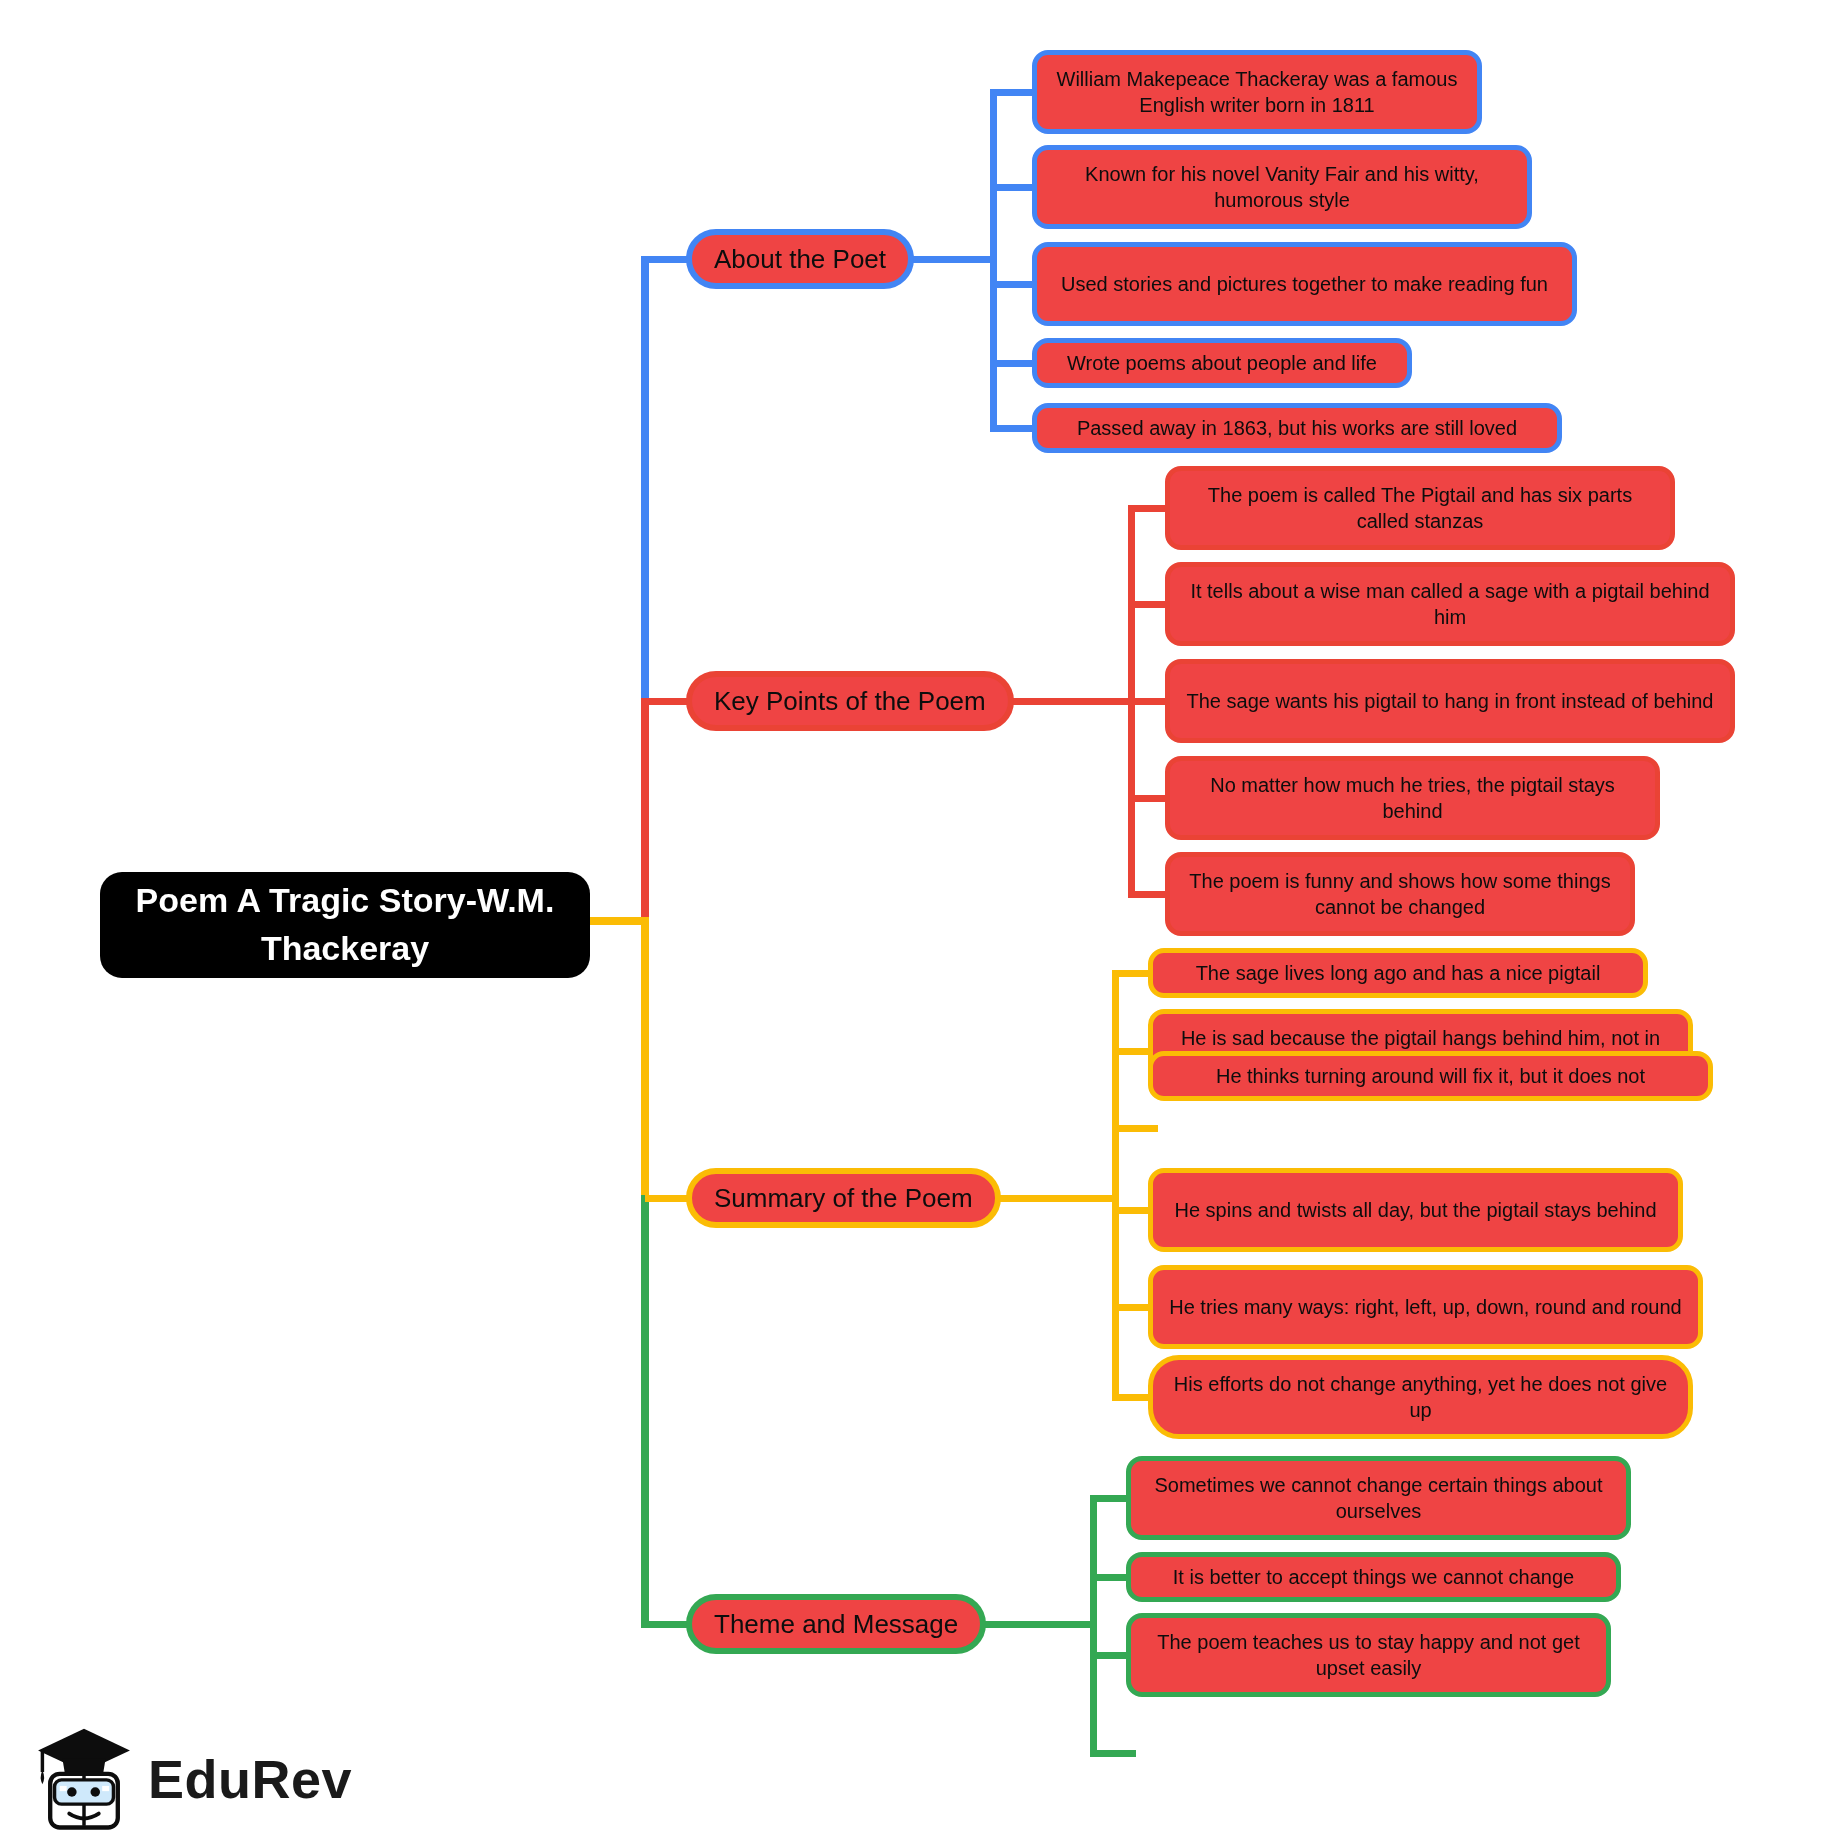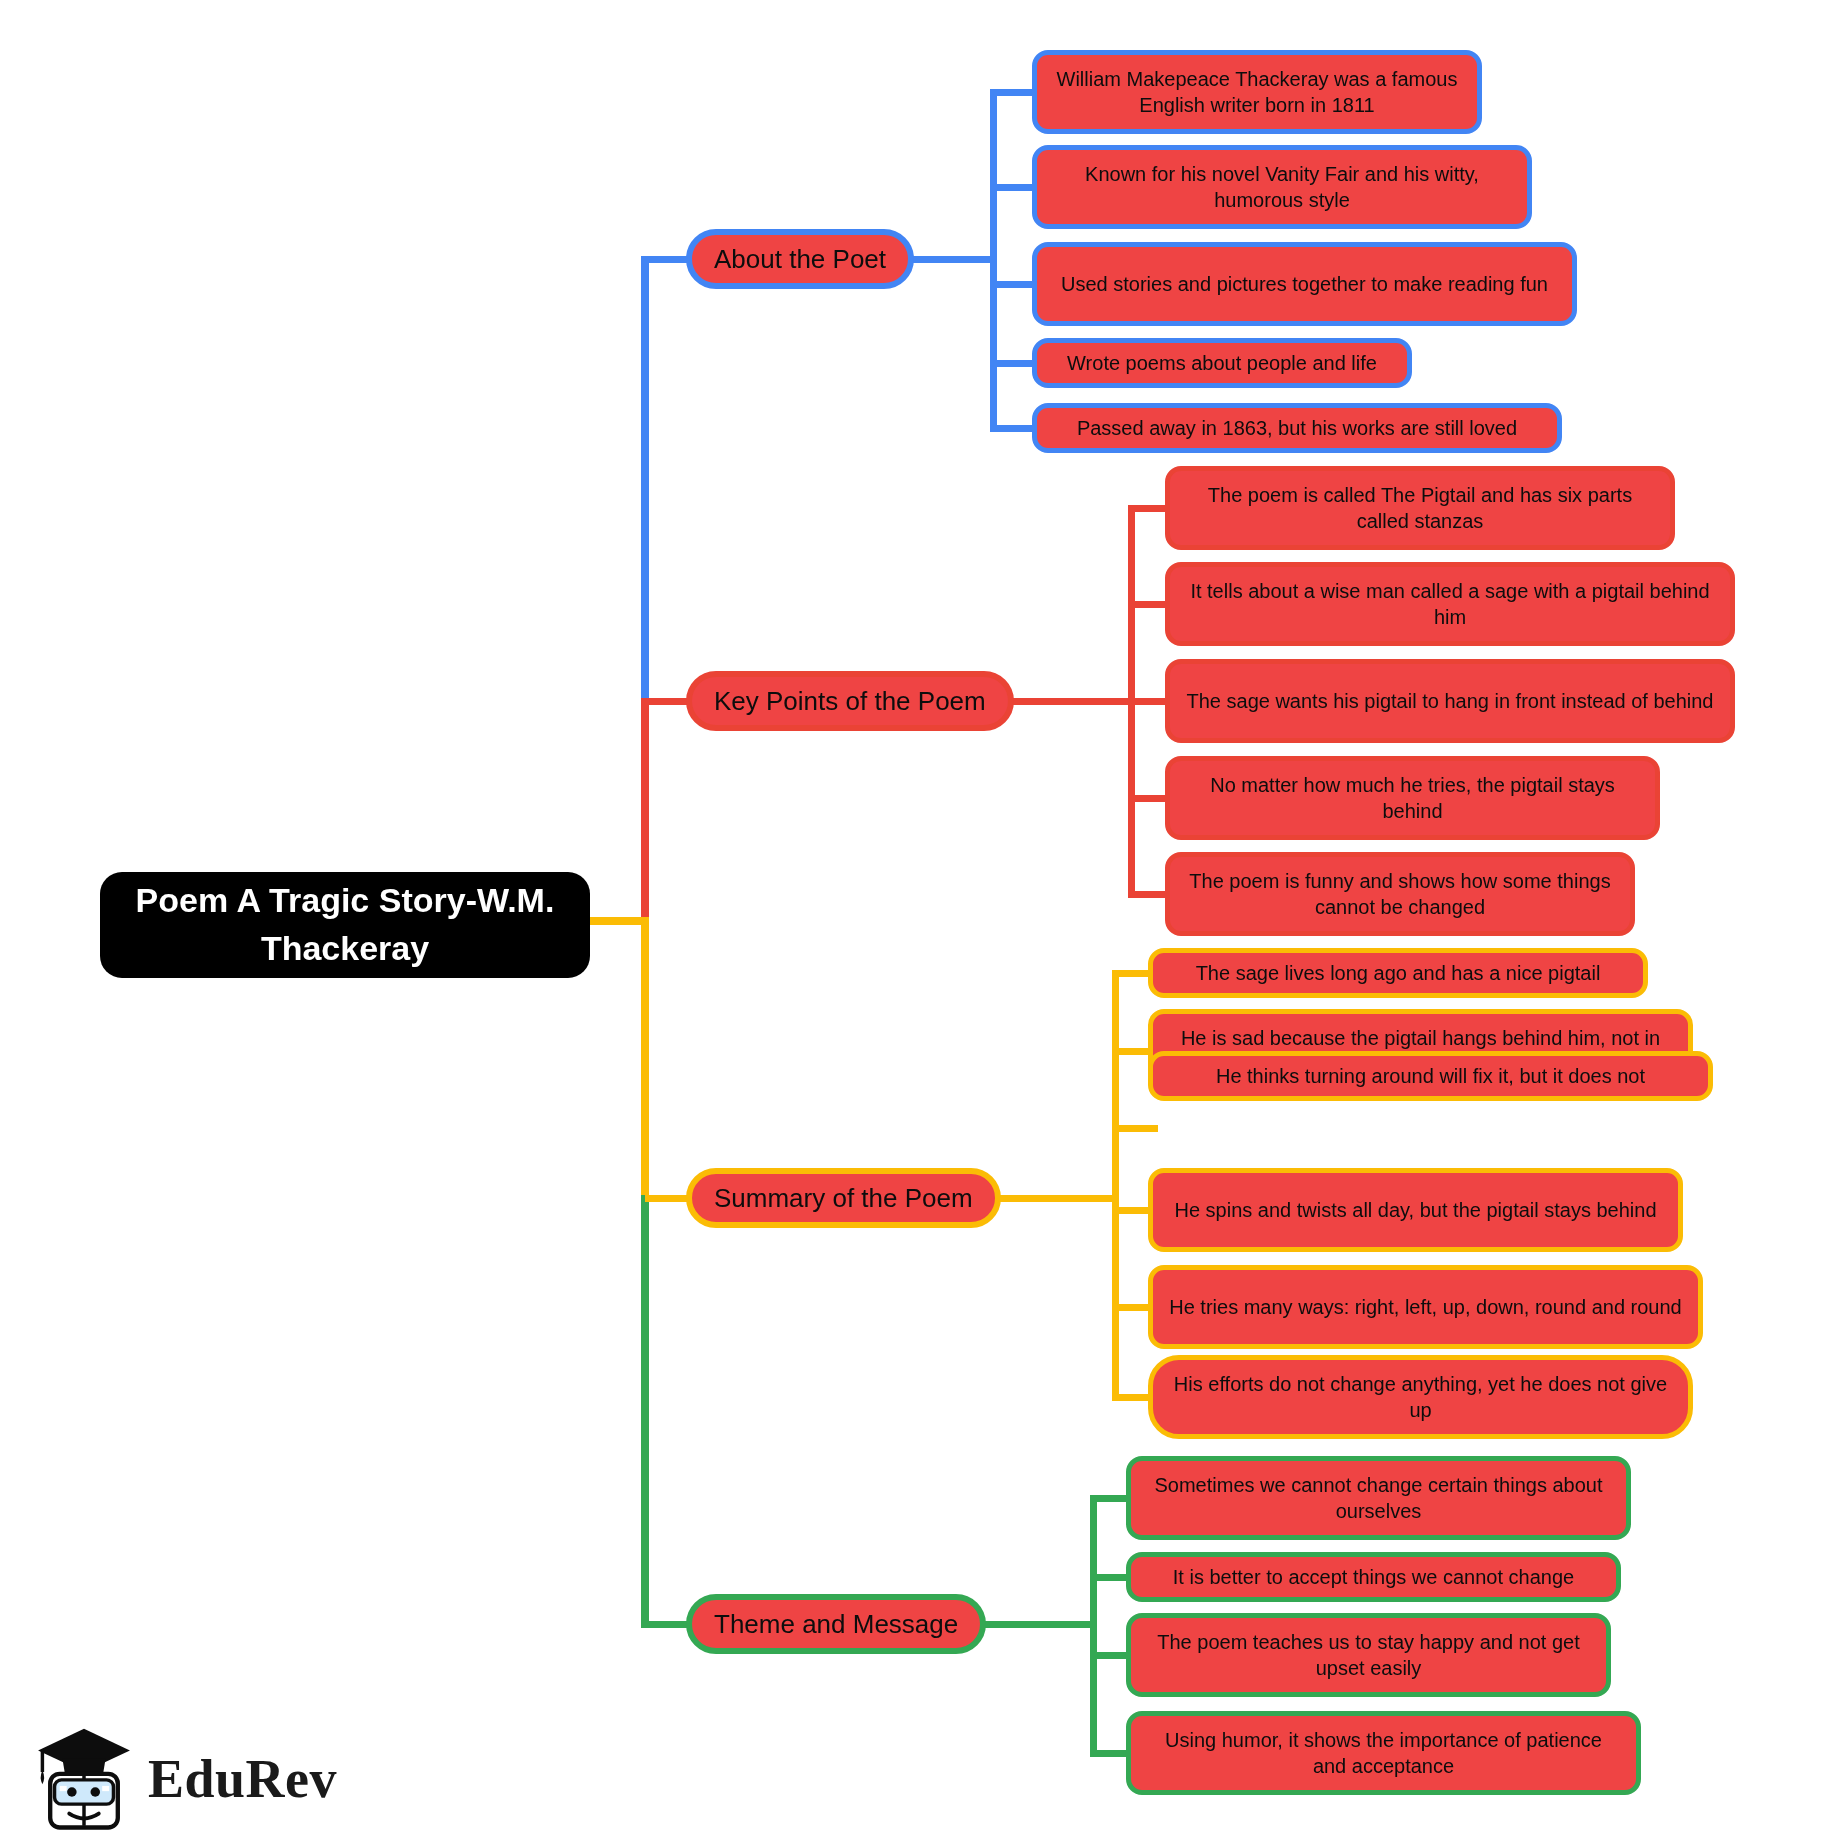--- a/index.html
+++ b/index.html
@@ -116,7 +116,6 @@
   <div class="node child h2" style="left: 1126px; top: 1456px; width: 505px; border-color: rgb(52, 168, 83);">Sometimes we cannot change certain things about ourselves</div>
   <div class="node child h1" style="left: 1126px; top: 1552px; width: 495px; border-color: rgb(52, 168, 83);">It is better to accept things we cannot change</div>
   <div class="node child h2" style="left: 1126px; top: 1613px; width: 485px; border-color: rgb(52, 168, 83);">The poem teaches us to stay happy and not get upset easily</div>
-  <div class="node child h2" style="left: 1126px; top: 1711px; width: 515px; border-color: rgb(52, 168, 83);">Using humor, it shows the importance of patience and acceptance</div>
 
   <div class="logo">
     <svg width="96" height="104" viewBox="0 0 110 120">

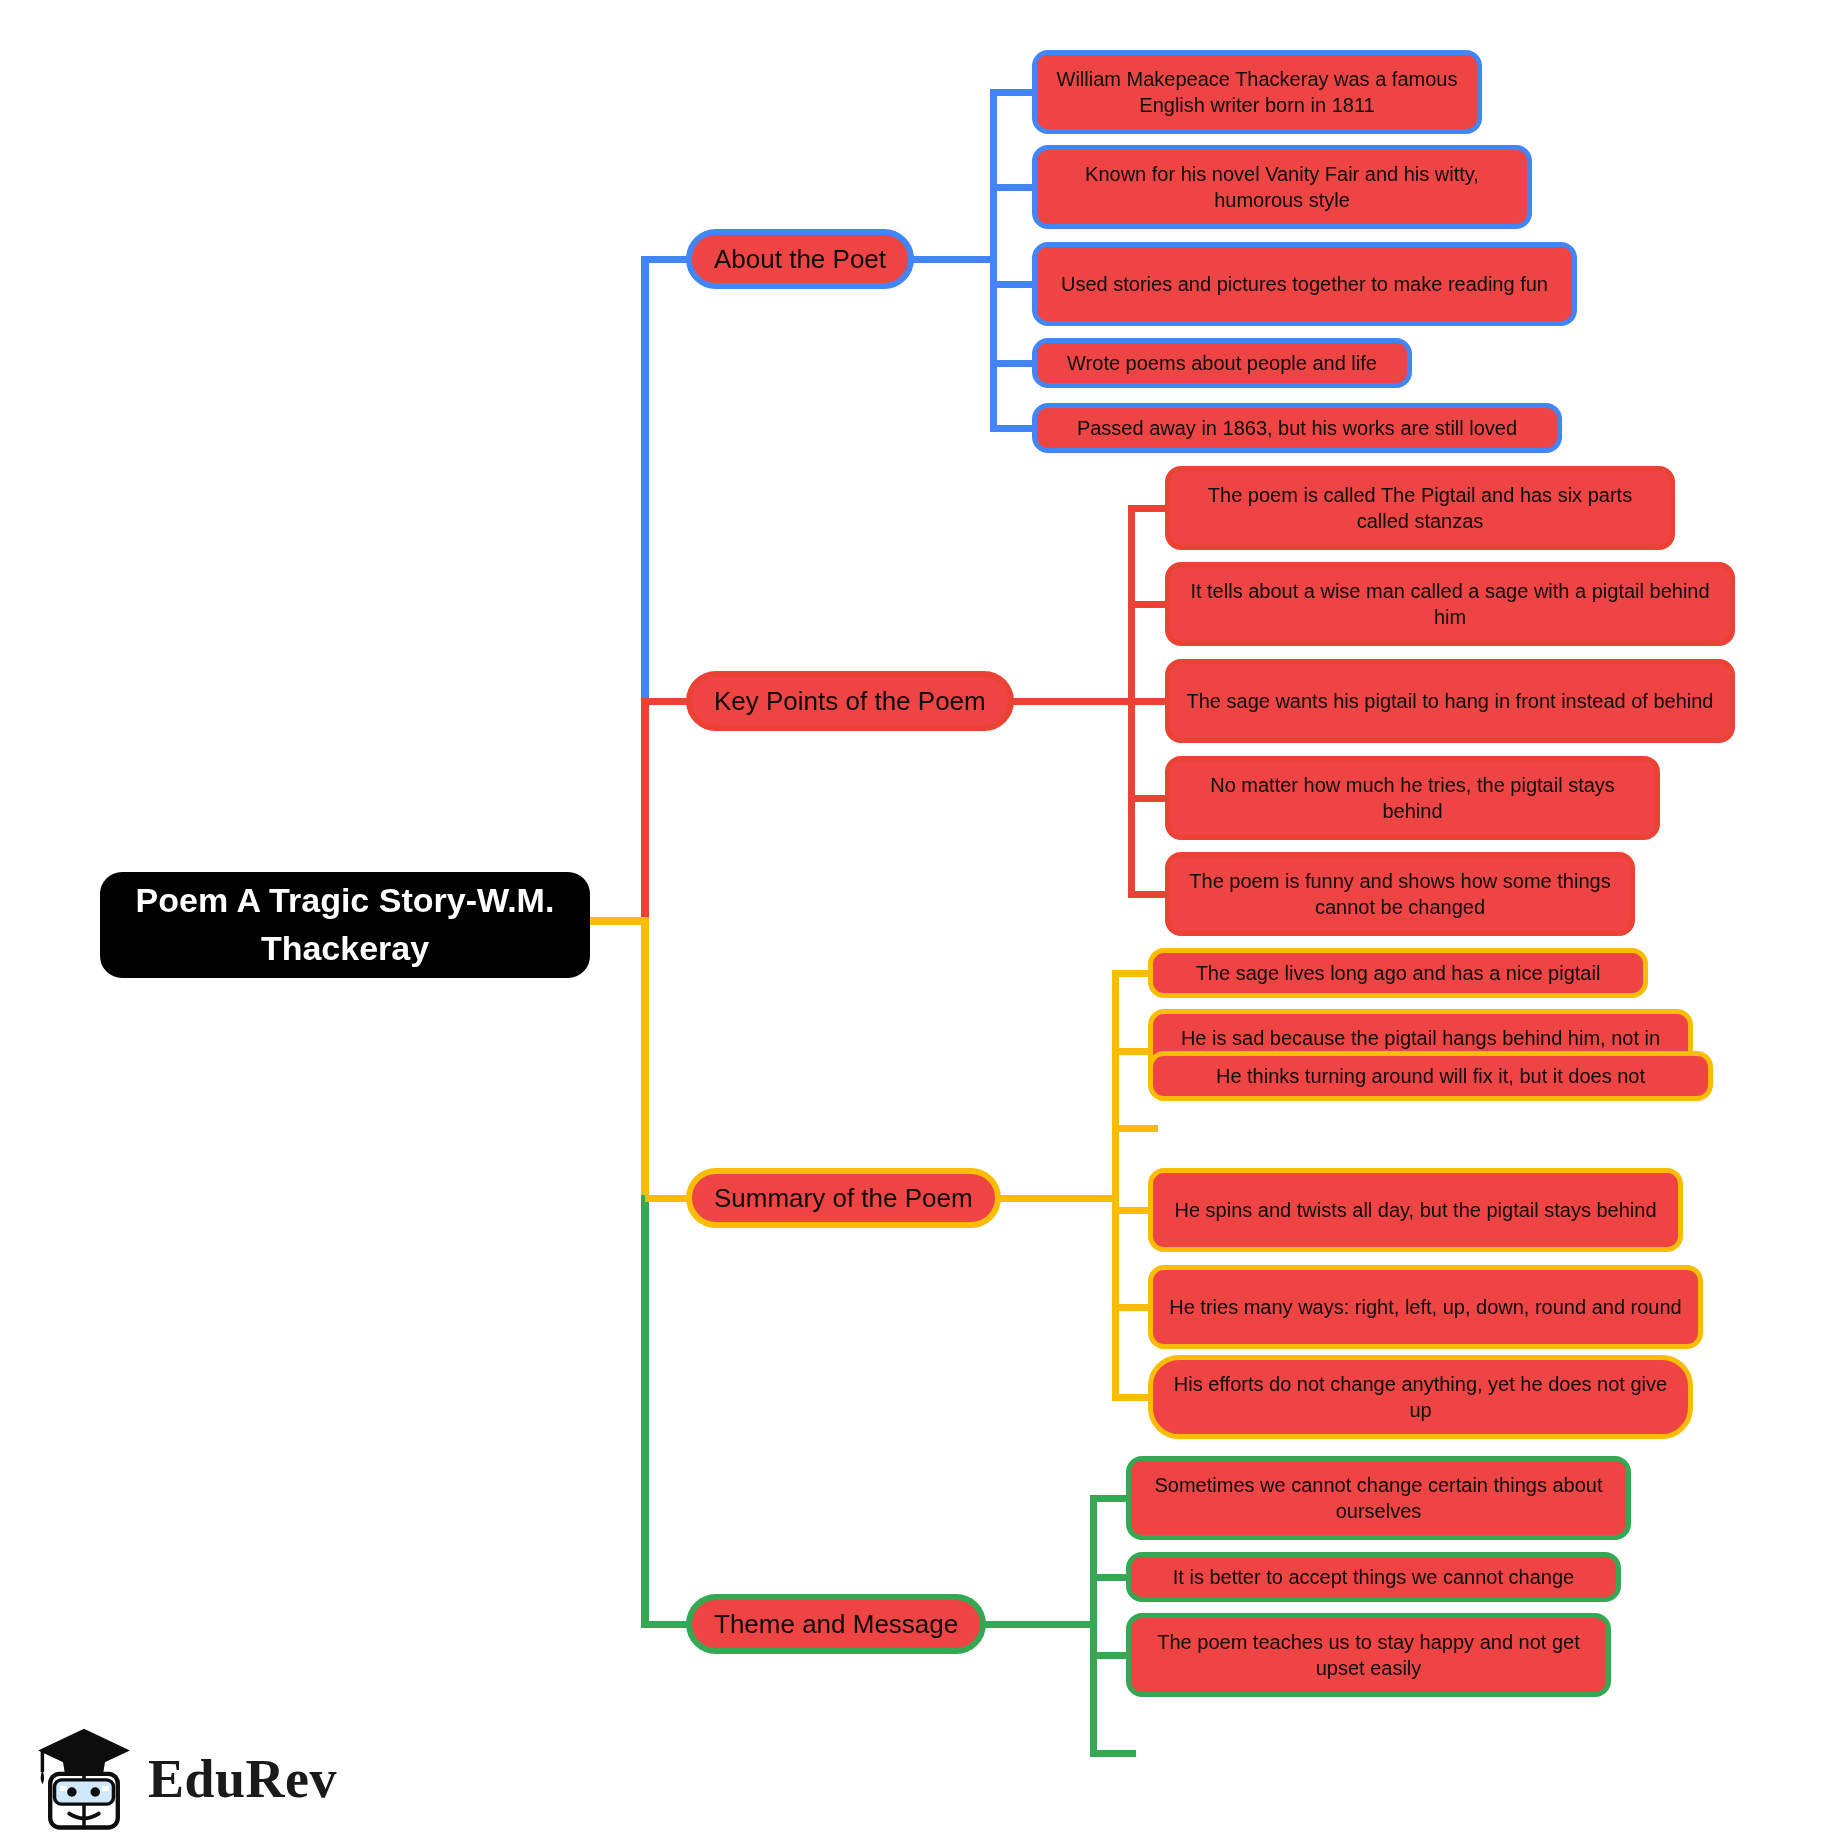--- a/index.html
+++ b/index.html
@@ -35,7 +35,7 @@
   .h1{height:50px;}
   .logo{
     position:absolute;left:36px;top:1727px;z-index:2;
-    display:flex;align-items:center;gap:16px;font-family:Liberation Serif, serif;
+    display:flex;align-items:center;gap:16px;
   }
   .brand{
     font-size:54px;font-weight:bold;color:#1a1a1a;letter-spacing:0.5px;

